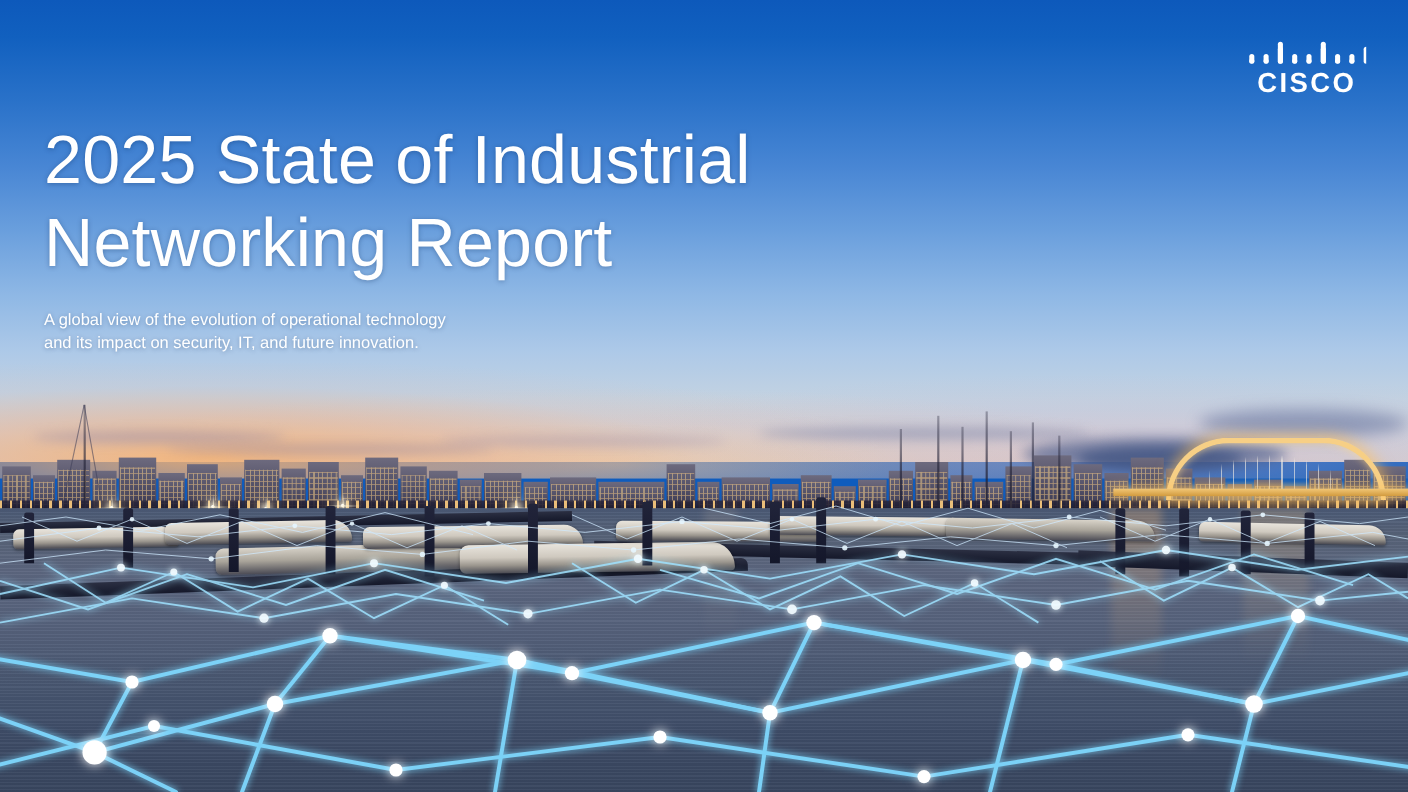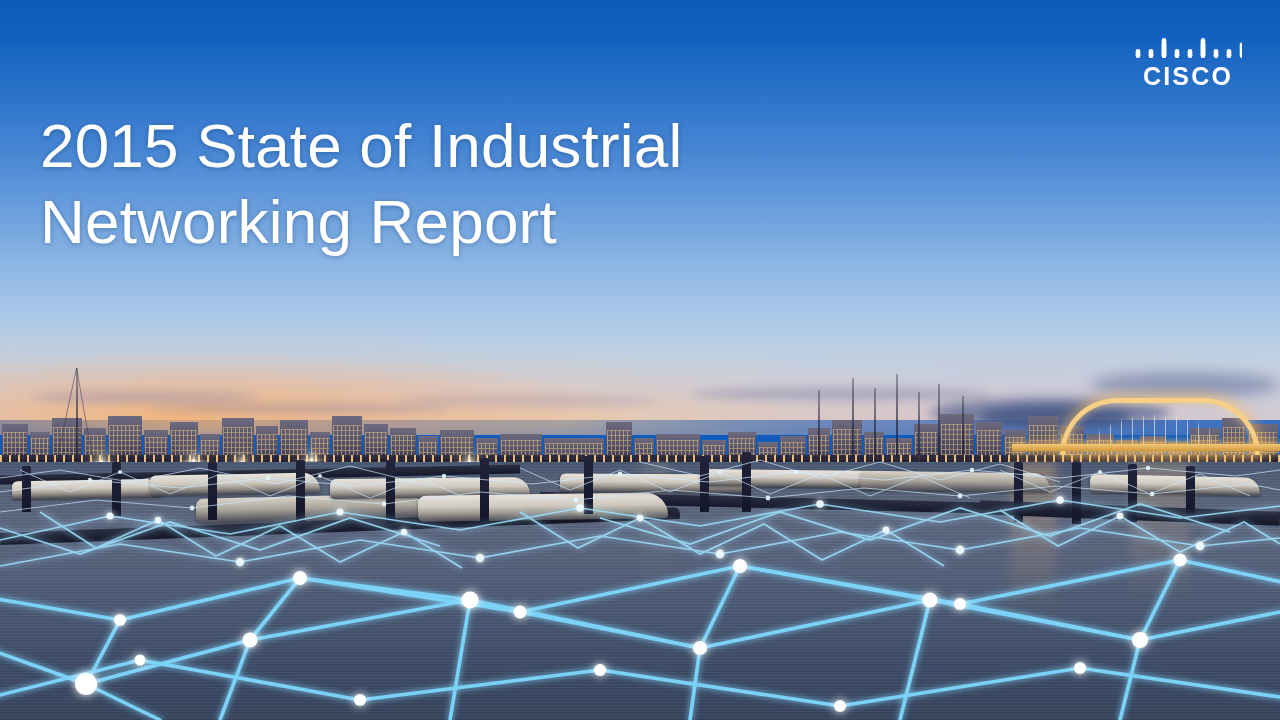--- a/index.html
+++ b/index.html
@@ -510,7 +510,7 @@
     <span class="logo-word">CISCO</span>
   </div>
 
-  <div class="title">2015 State of Industrial
+  <div class="title">2025 State of Industrial
 Networking Report</div>
 
 </div>

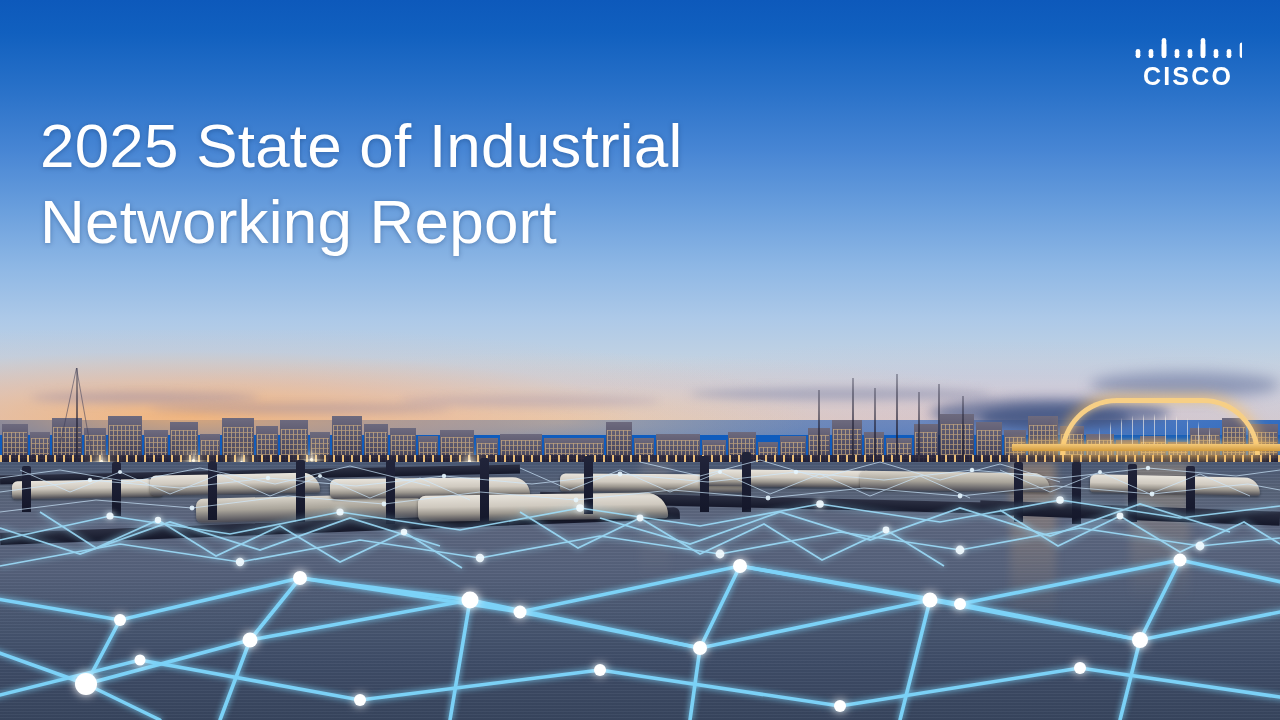--- a/index.html
+++ b/index.html
@@ -512,6 +512,8 @@
 
   <div class="title">2025 State of Industrial
 Networking Report</div>
+  <div class="subtitle">A global view of the evolution of operational technology
+and its impact on security, IT, and future innovation.</div>
 
 </div>
 

